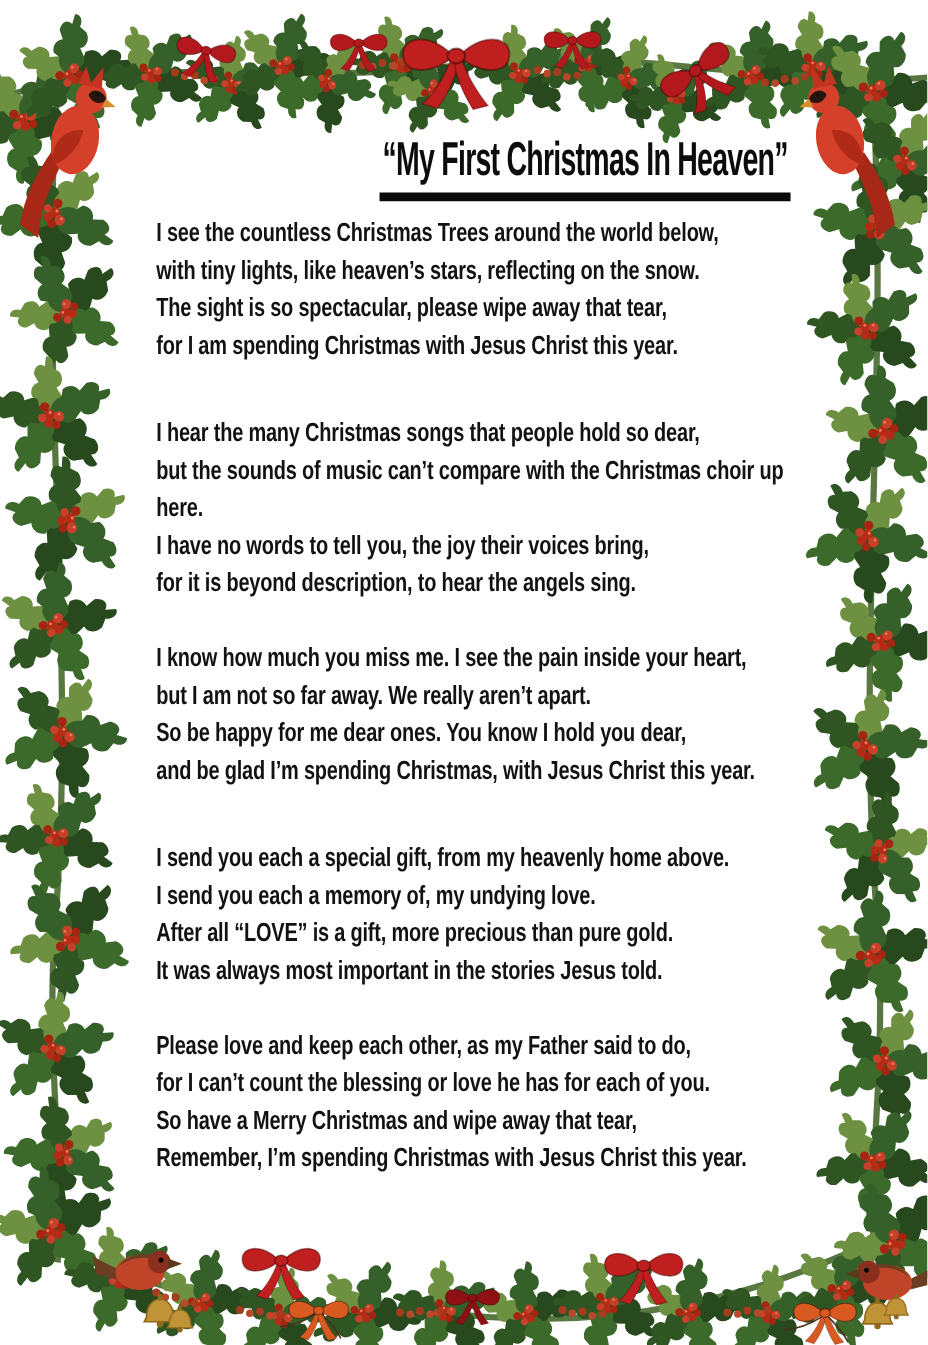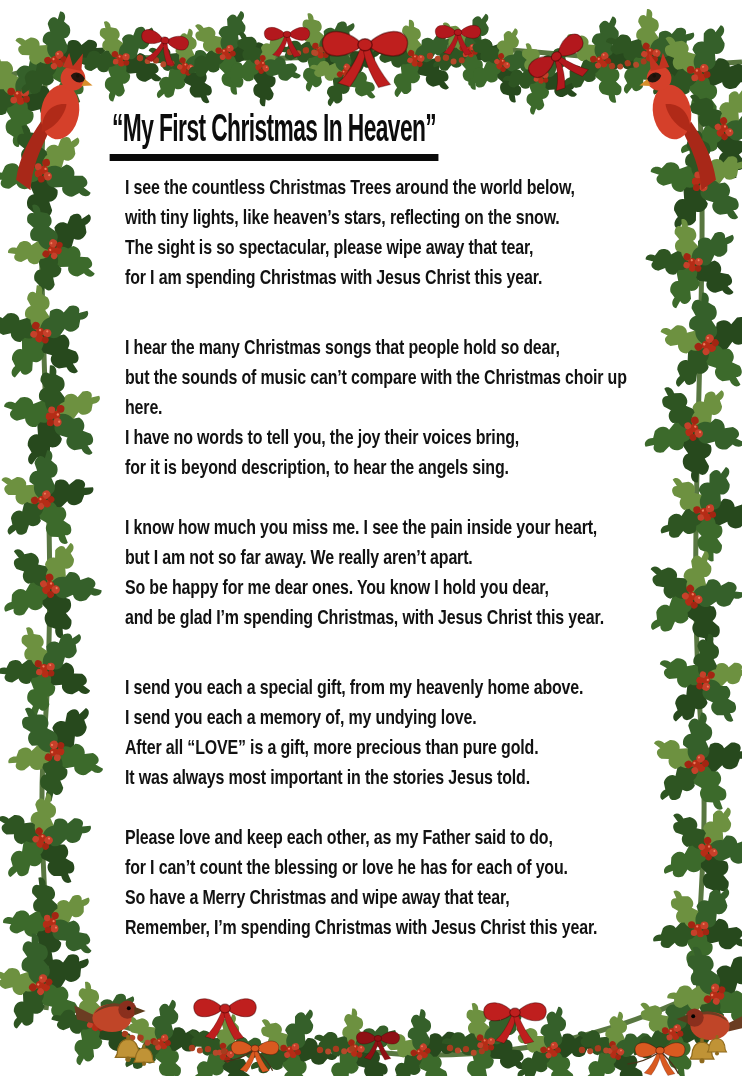--- a/index.html
+++ b/index.html
@@ -6,7 +6,7 @@
   .page{position:relative;width:742px;height:1076px;background:#fff;overflow:hidden;
         font-family:"Liberation Sans","DejaVu Sans",sans-serif;}
   svg.border{position:absolute;inset:0;}
-  .title{position:absolute;top:107px;left:0;width:742px;text-align:left;margin:0;
+  .title{position:absolute;top:107px;left:0;width:742px;text-align:right;margin:0;
          font-size:38px;font-weight:700;color:#0c0c0c;letter-spacing:-1px;line-height:1.15;}
   .title-inner{display:inline-block;transform:scaleX(.6);transform-origin:50% 50%;
                border-bottom:7px solid #0a0a0a;padding:0 4px 3px;white-space:nowrap;}

